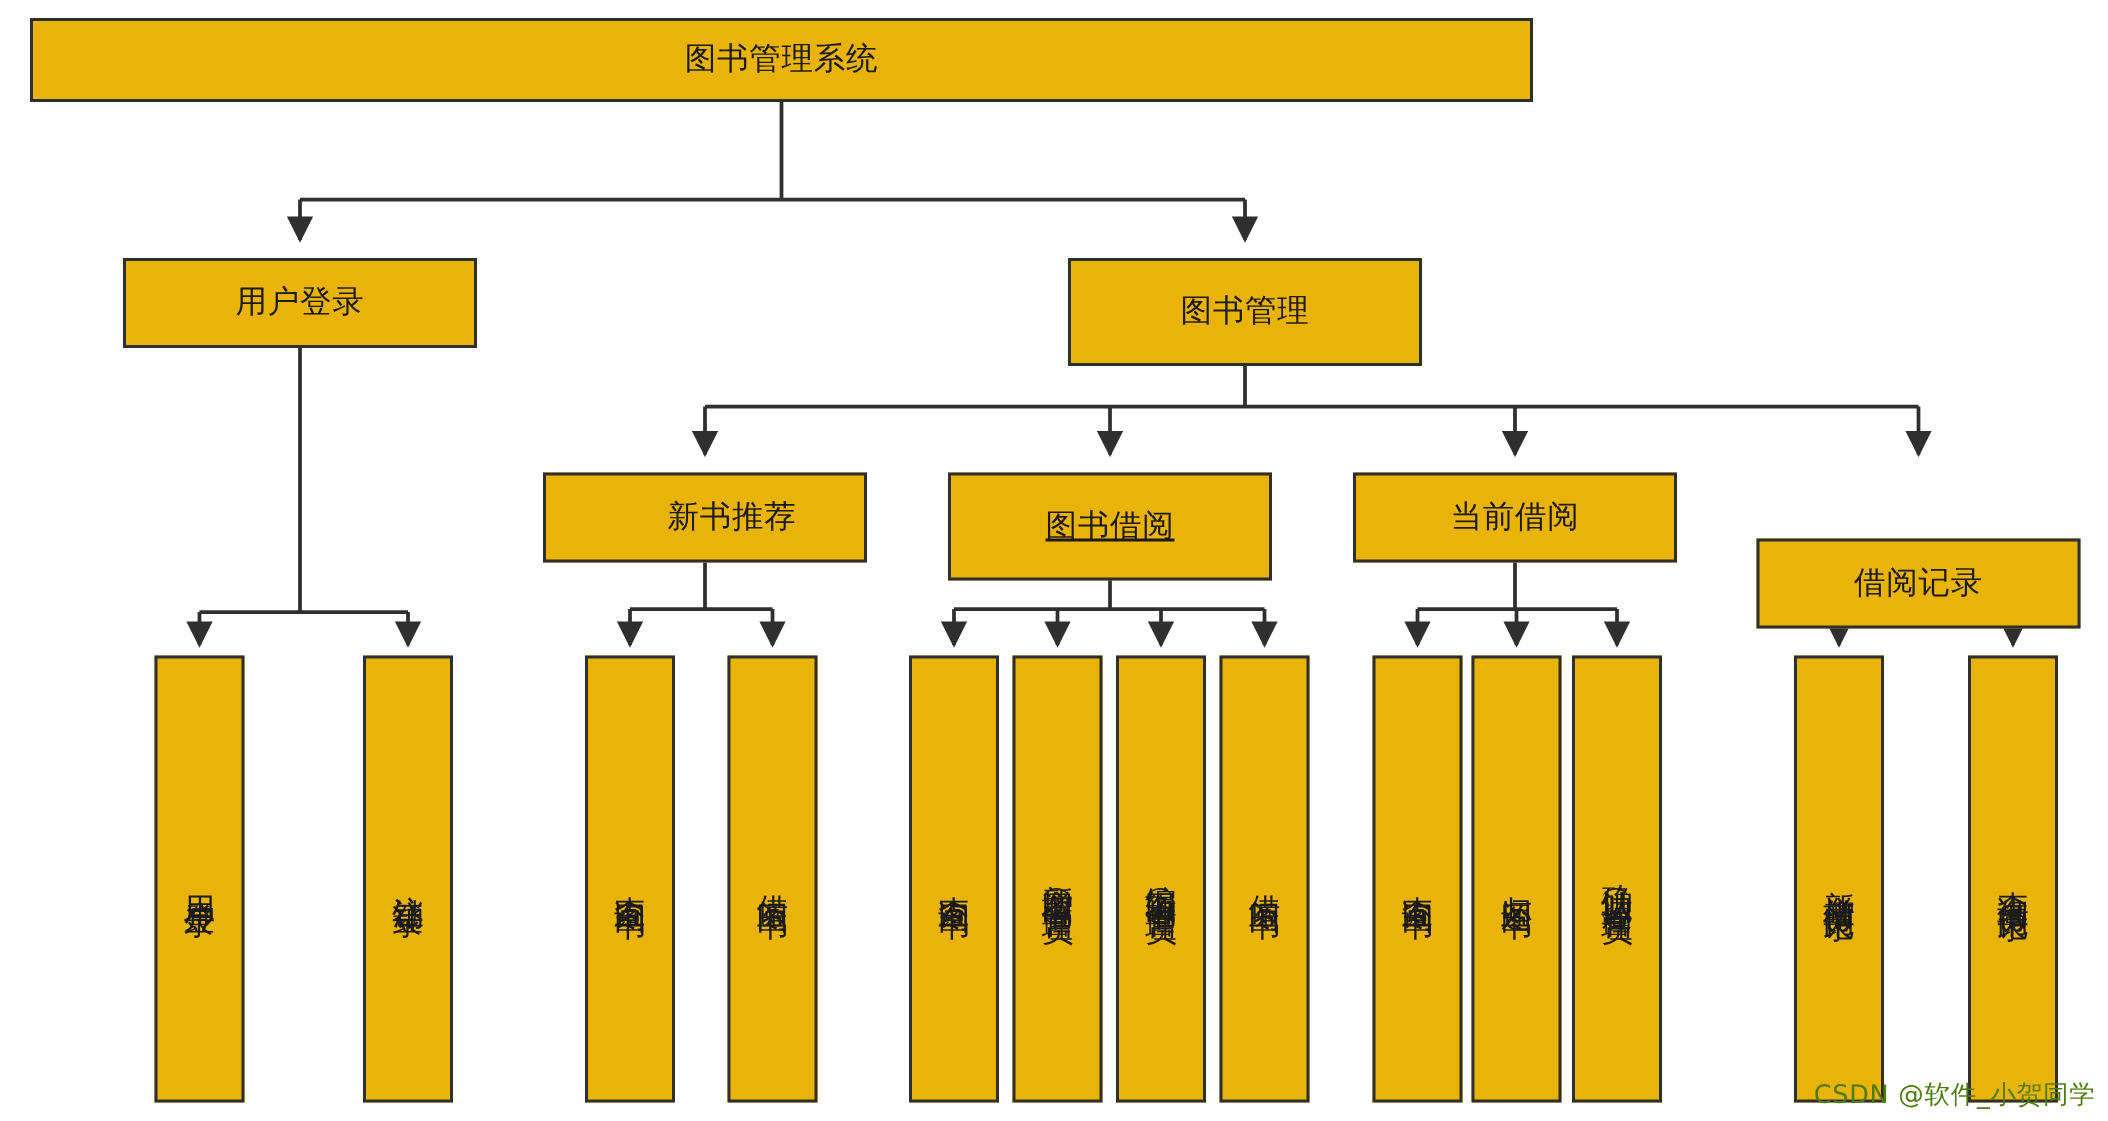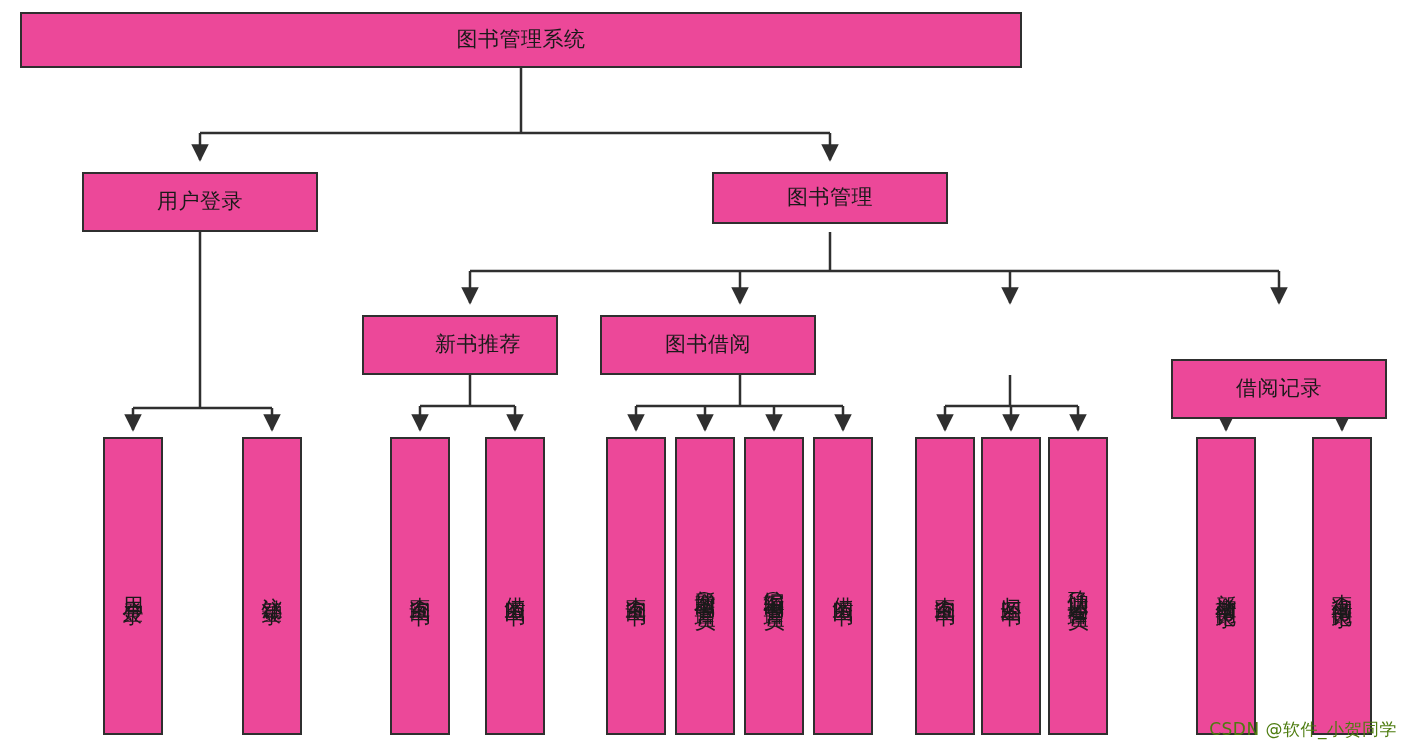--- a/index.html
+++ b/index.html
@@ -29,7 +29,7 @@
     position: absolute;
     box-sizing: border-box;
     border: 2px solid #2f2f2f;
-    background: #ec4899;
+    background: #eab308;
     display: flex;
     align-items: center;
     justify-content: center;

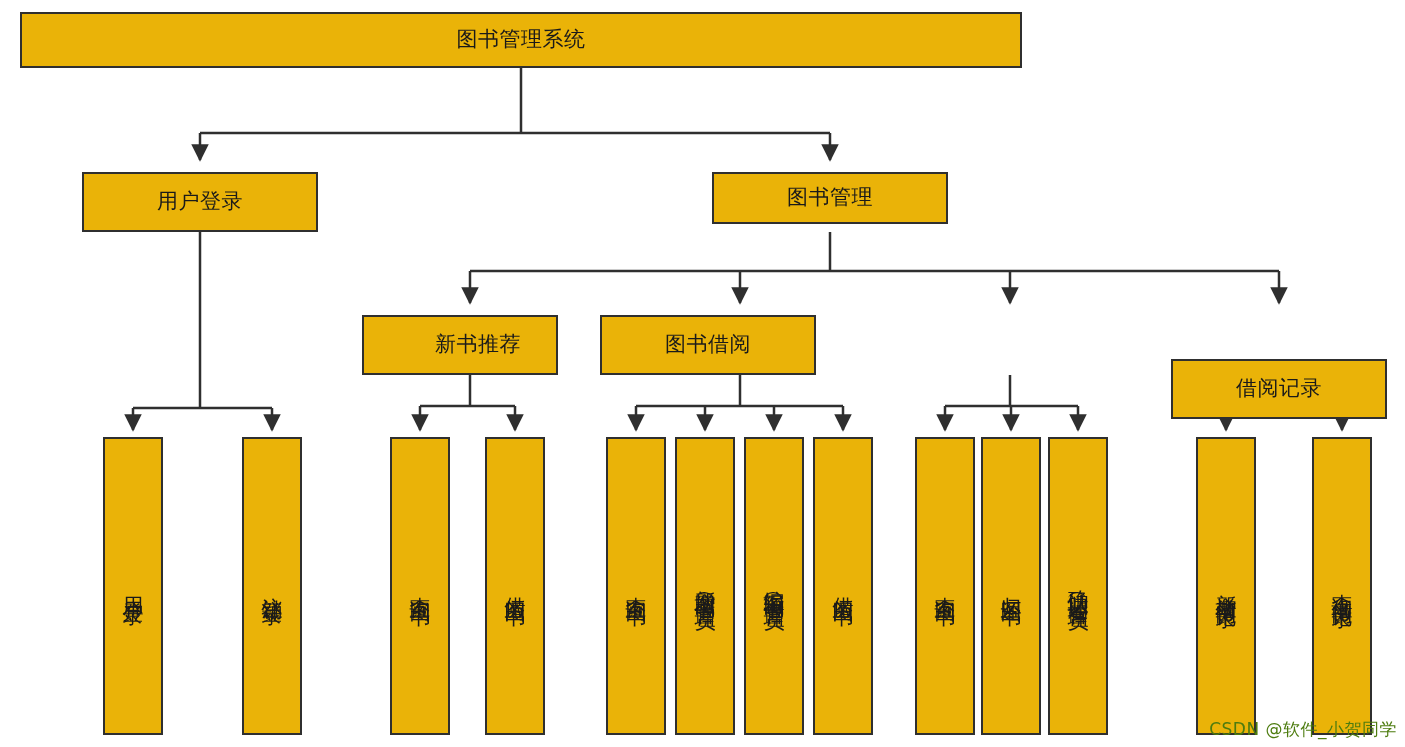--- a/index.html
+++ b/index.html
@@ -125,7 +125,7 @@
   <div class="node h" style="left:82px; top:172px; width:236px; height:60px;">
     <span>用户登录</span>
   </div>
-  <div class="node h" style="left:712px; top:172px; width:236px; height:52px;">
+  <div class="node h" style="left:712px; top:172px; width:236px; height:72px;">
     <span>图书管理</span>
   </div>
 

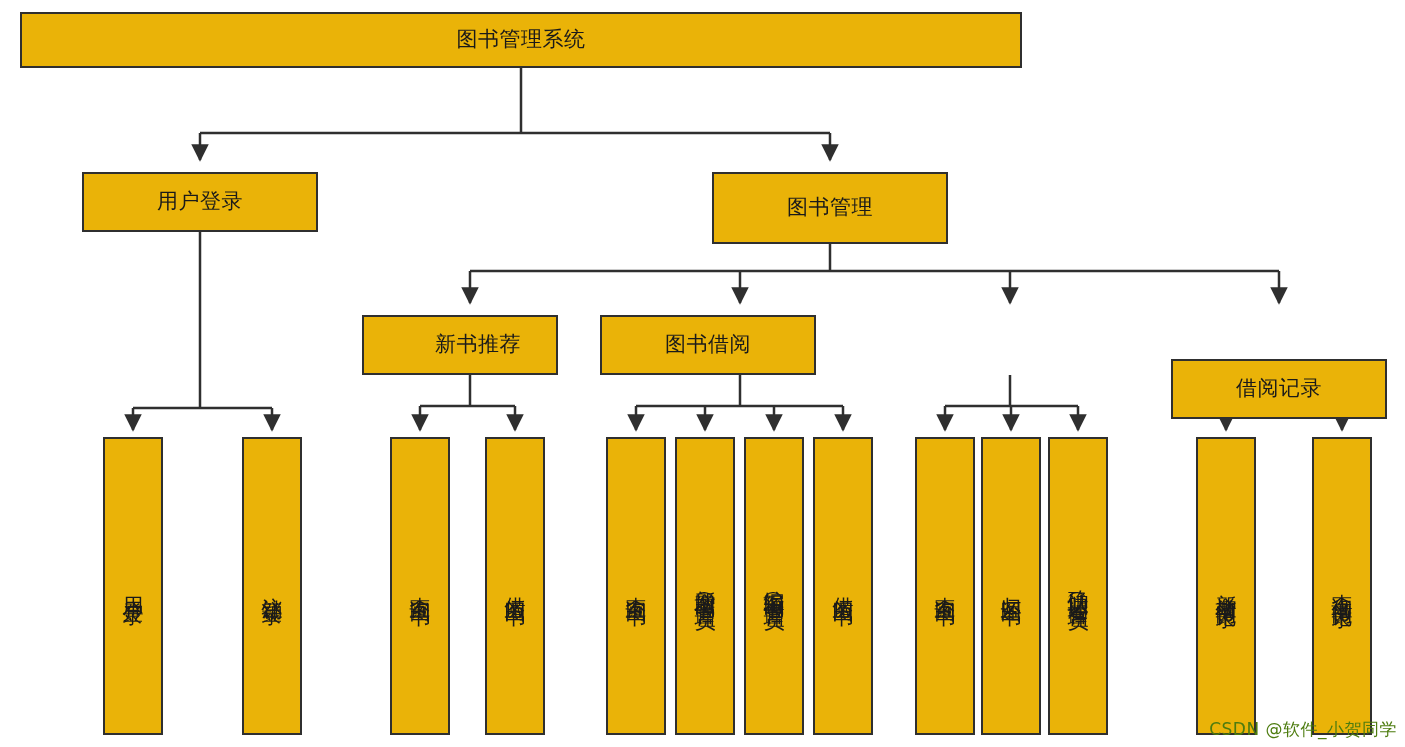--- a/index.html
+++ b/index.html
@@ -129,7 +129,7 @@
     <span>图书管理</span>
   </div>
 
-  <div class="node h" style="left:362px; top:315px; width:196px; height:60px;padding-left:36px;">
+  <div class="node h" style="left:362px; top:315px; width:216px; height:60px;padding-left:36px;">
     <span>新书推荐</span>
   </div>
   <div class="node h" style="left:600px; top:315px; width:216px; height:60px;">

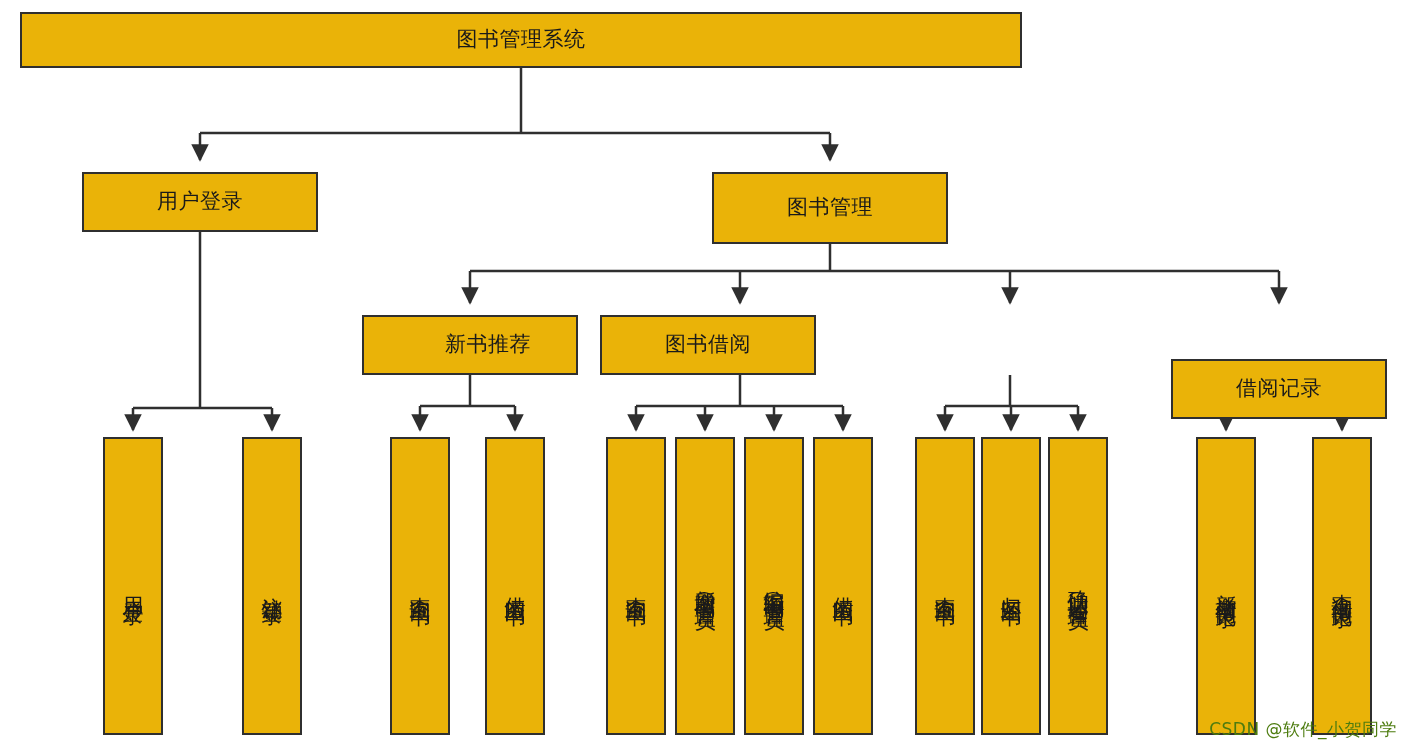--- a/index.html
+++ b/index.html
@@ -132,7 +132,7 @@
   <div class="node h" style="left:362px; top:315px; width:216px; height:60px;padding-left:36px;">
     <span>新书推荐</span>
   </div>
-  <div class="node h" style="left:600px; top:315px; width:216px; height:60px;">
+  <div class="node h" style="left:632px; top:315px; width:216px; height:72px;text-decoration:underline;">
     <span>图书借阅</span>
   </div>
   <div class="node h" style="left:1171px; top:315px; width:216px; height:60px;margin-top:44px;">

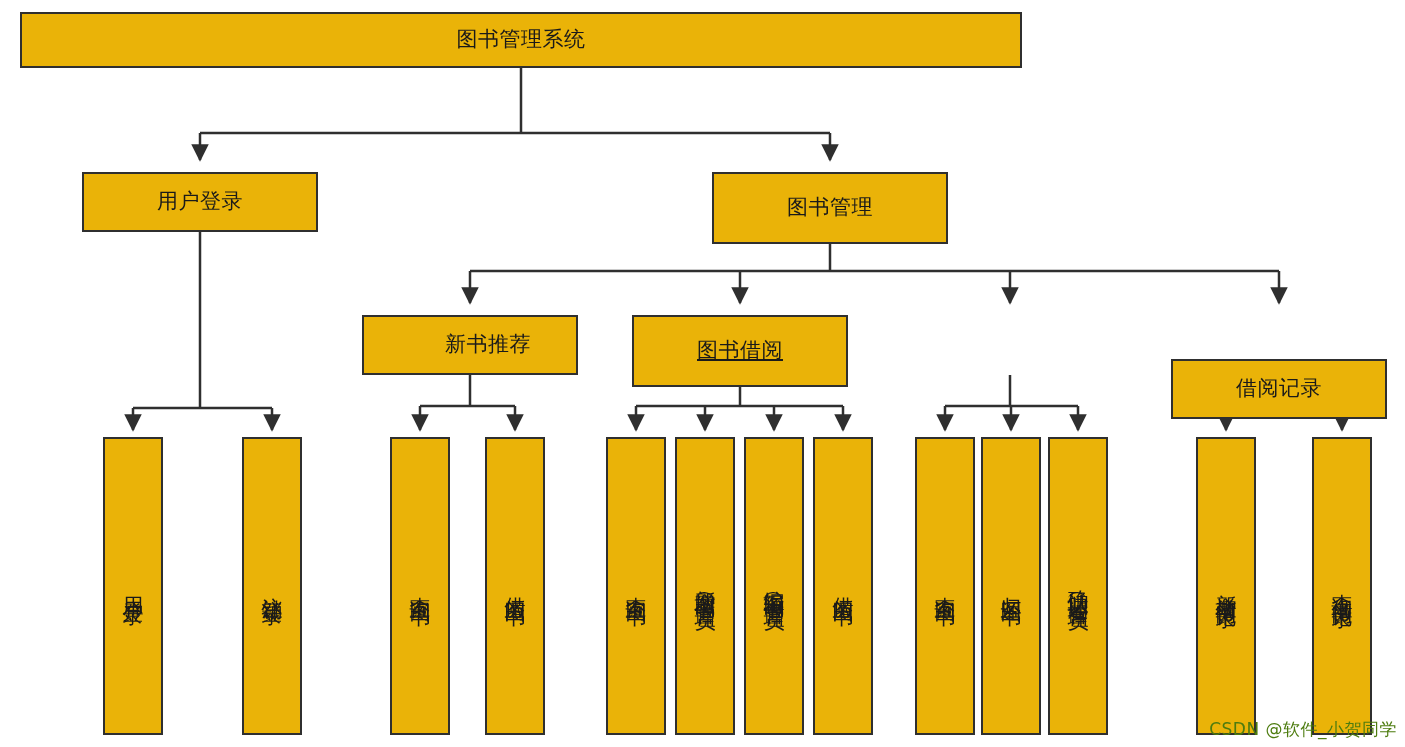--- a/index.html
+++ b/index.html
@@ -135,6 +135,9 @@
   <div class="node h" style="left:632px; top:315px; width:216px; height:72px;text-decoration:underline;">
     <span>图书借阅</span>
   </div>
+  <div class="node h" style="left:902px; top:315px; width:216px; height:60px;">
+    <span>当前借阅</span>
+  </div>
   <div class="node h" style="left:1171px; top:315px; width:216px; height:60px;margin-top:44px;">
     <span>借阅记录</span>
   </div>

